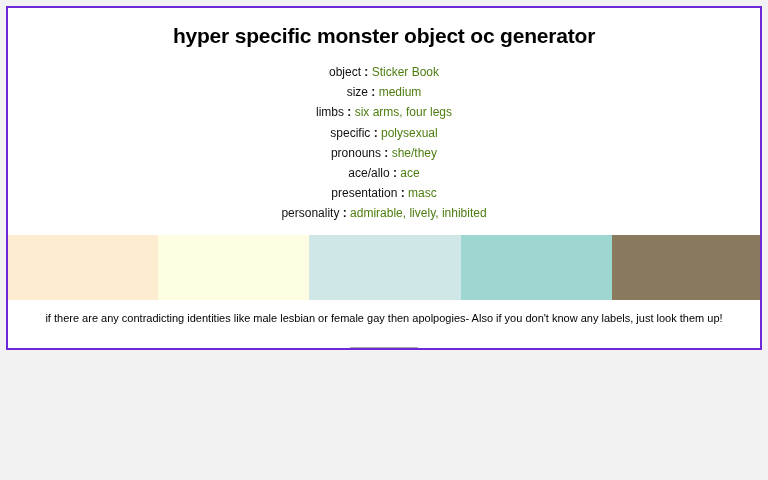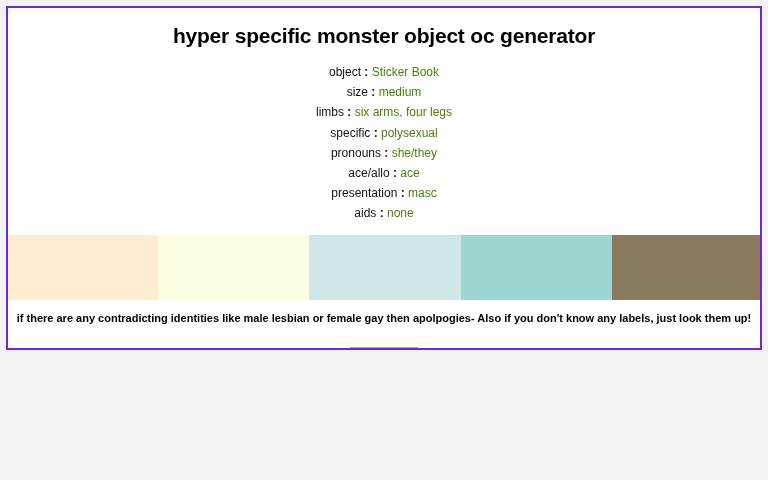--- a/index.html
+++ b/index.html
@@ -155,6 +155,11 @@
       <span class="attr-value">none</span>
     </div>
 
+    <div class="attr-row">
+      <span class="attr-label">personality</span>
+      <span class="attr-sep">:</span>
+      <span class="attr-value">admirable, lively, inhibited</span>
+    </div>
 
 
 

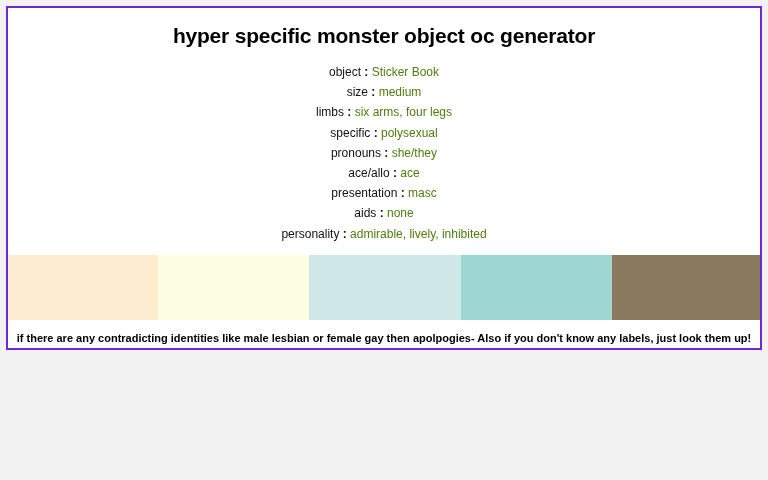--- a/index.html
+++ b/index.html
@@ -149,11 +149,6 @@
       <span class="attr-value">masc</span>
     </div>
 
-    <div class="attr-row">
-      <span class="attr-label">aids</span>
-      <span class="attr-sep">:</span>
-      <span class="attr-value">none</span>
-    </div>
 
     <div class="attr-row">
       <span class="attr-label">personality</span>

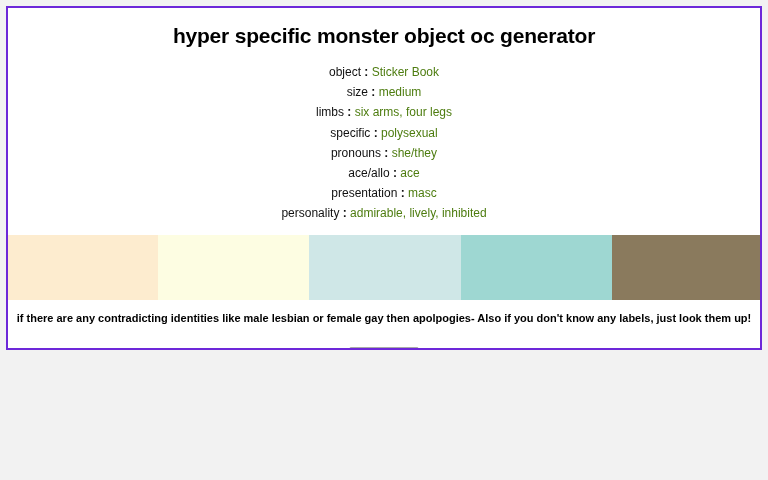--- a/index.html
+++ b/index.html
@@ -66,7 +66,7 @@
   .disclaimer {
     text-align: center;
     font-size: 11px;
-    font-weight: bold;
+    font-weight: normal;
     color: #000000;
     margin-top: 12px;
     white-space: nowrap;

